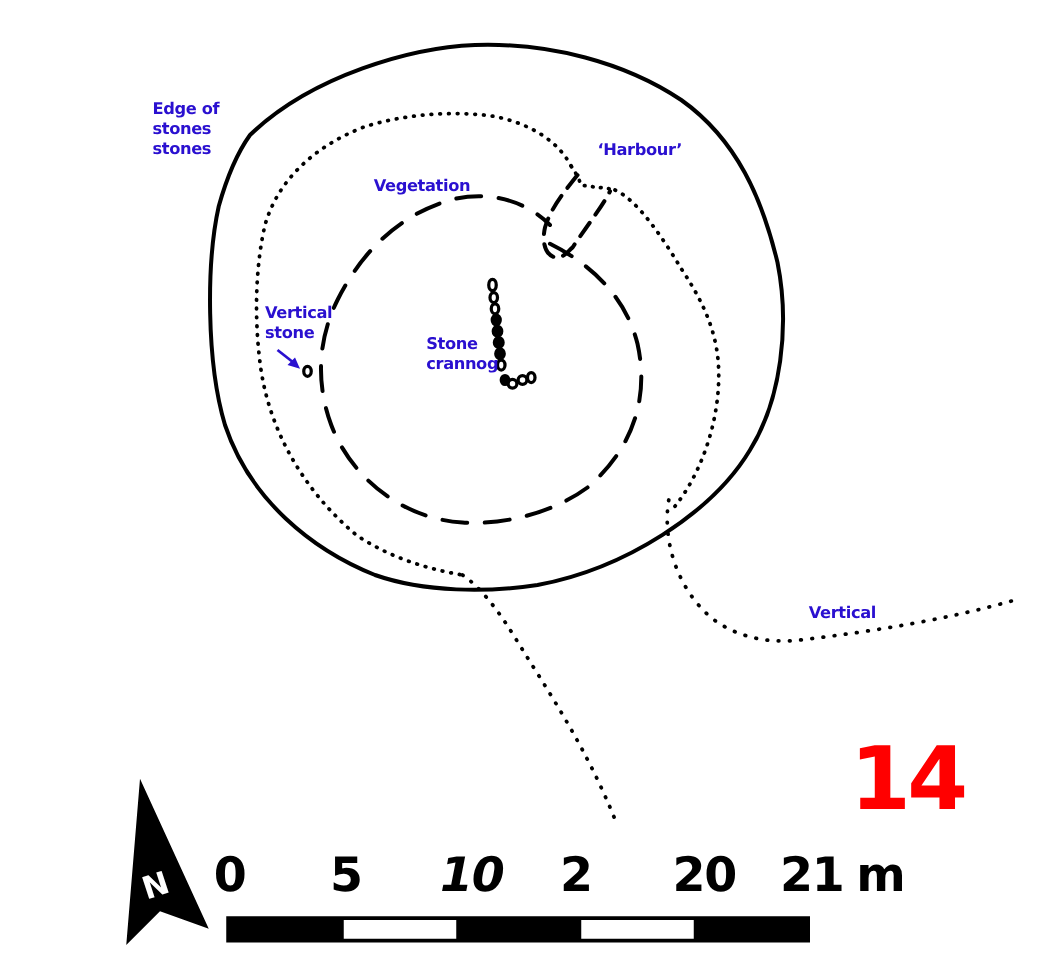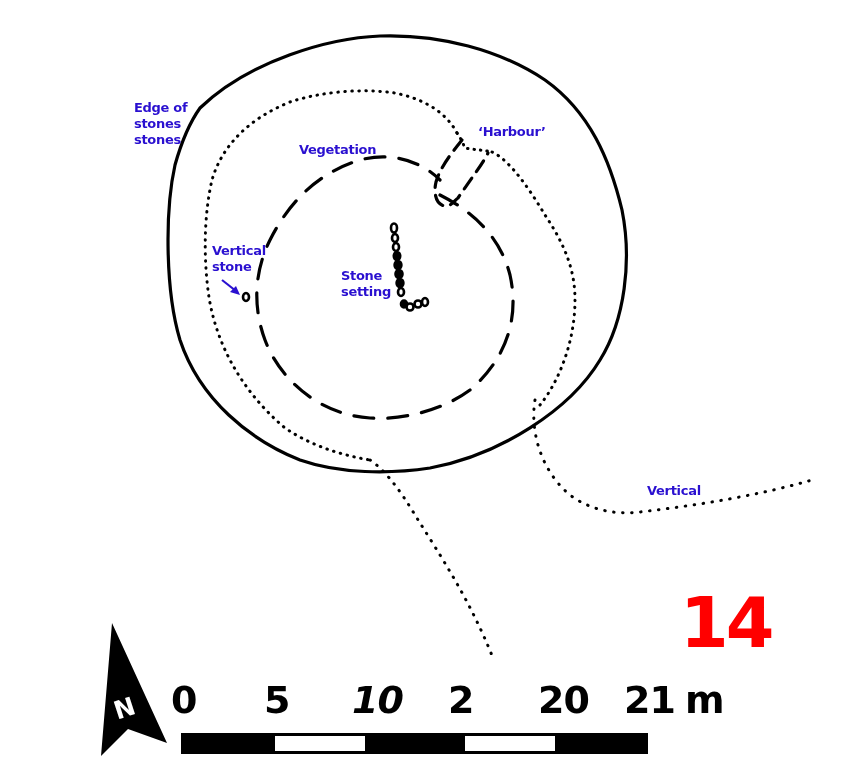--- a/index.html
+++ b/index.html
@@ -65,7 +65,7 @@
 
 <div style="position:absolute; left:114px; top:694px; color:#fff; font-family:'DejaVu Sans',sans-serif; font-weight:bold; font-size:25px; transform:rotate(-18deg);">N</div>
 
-<div class="label" style="left:134px; top:80px;margin-top:20px;">
+<div class="label" style="left:122px; top:80px;">
   <div>Edge of</div>
   <div>stones</div>
   <div>stones</div>

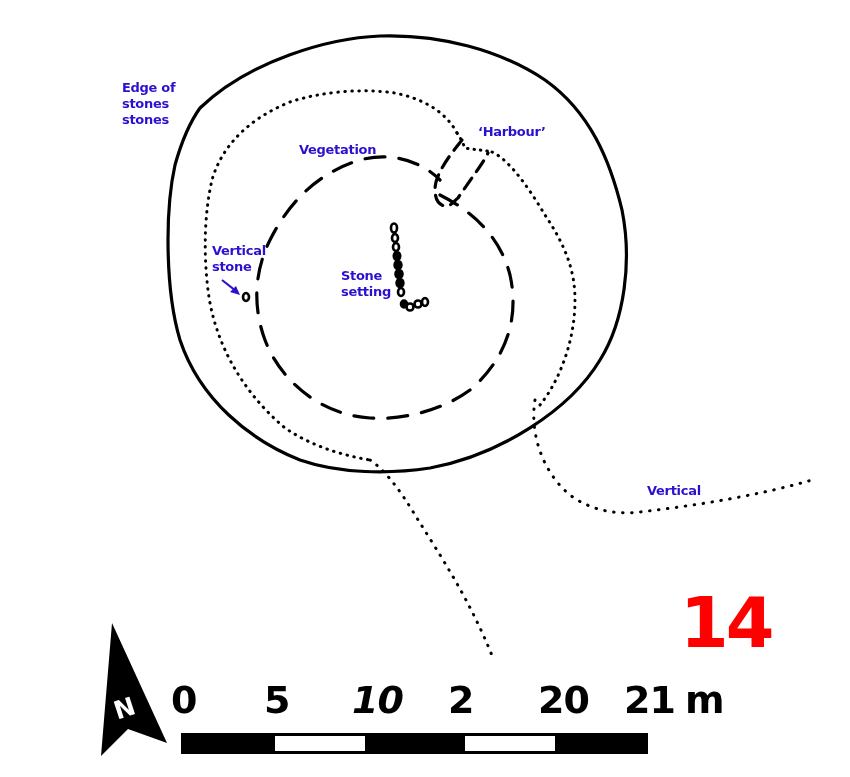--- a/index.html
+++ b/index.html
@@ -71,7 +71,7 @@
   <div>stones</div>
 </div>
 <div class="label" style="left:299px; top:142px;">Vegetation</div>
-<div class="label" style="left:478px; top:124px;">‘Harbour’</div>
+<div class="label" style="left:478px; top:113px;">‘Harbour’</div>
 <div class="label" style="left:212px; top:243px;">
   <div>Vertical</div>
   <div>stone</div>

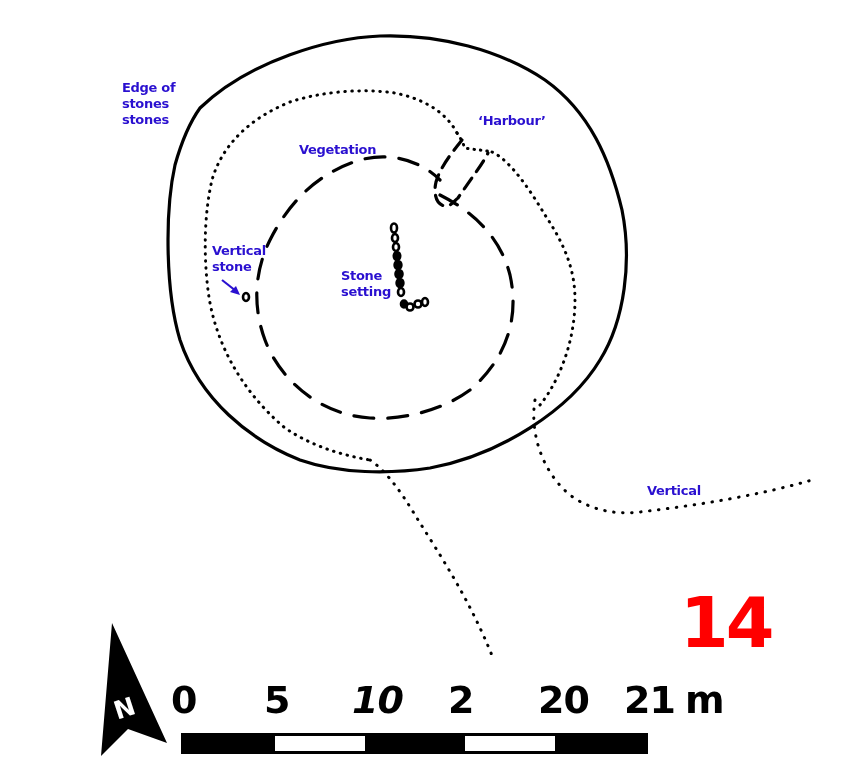--- a/index.html
+++ b/index.html
@@ -78,7 +78,7 @@
 </div>
 <div class="label" style="left:341px; top:268px;">
   <div>Stone</div>
-  <div>setting</div>
+  <div>crannog</div>
 </div>
 <div class="label" style="left:647px; top:483px;">Vertical</div>
 

